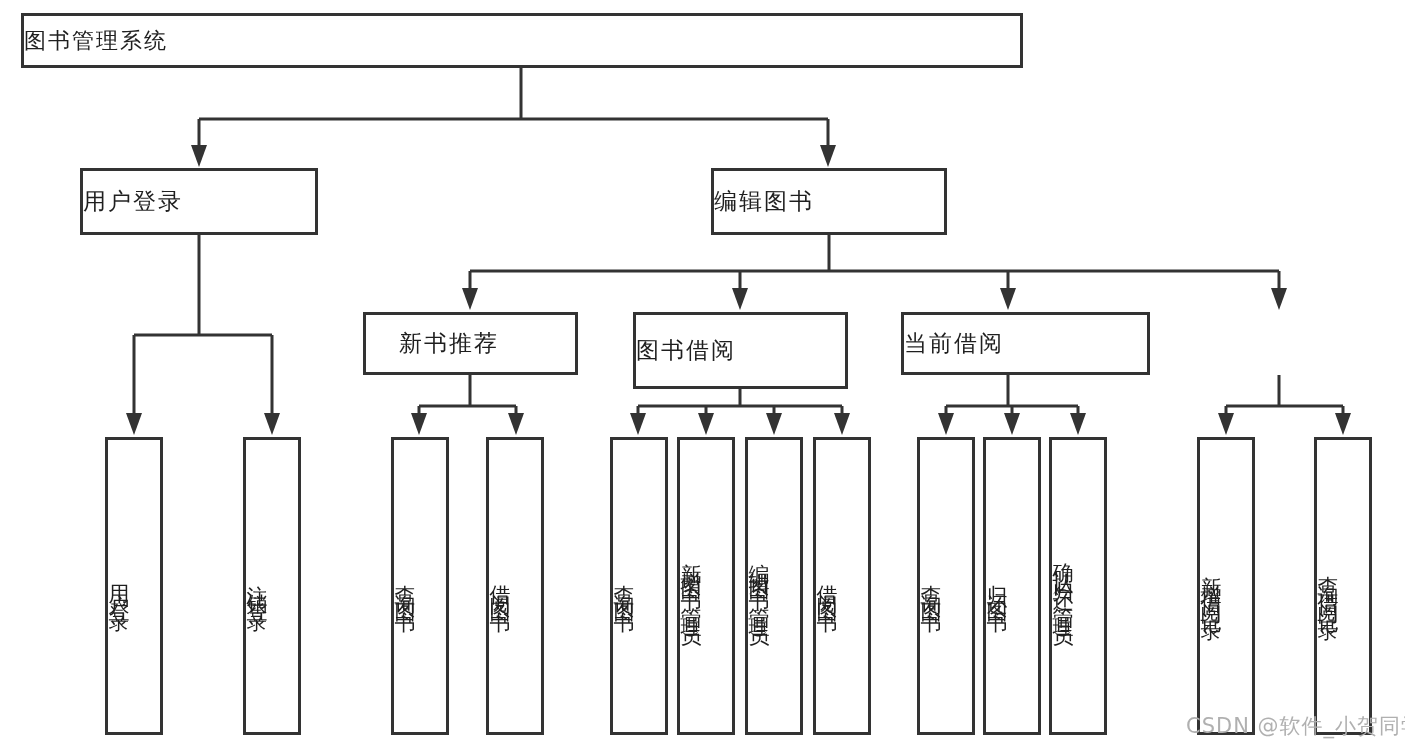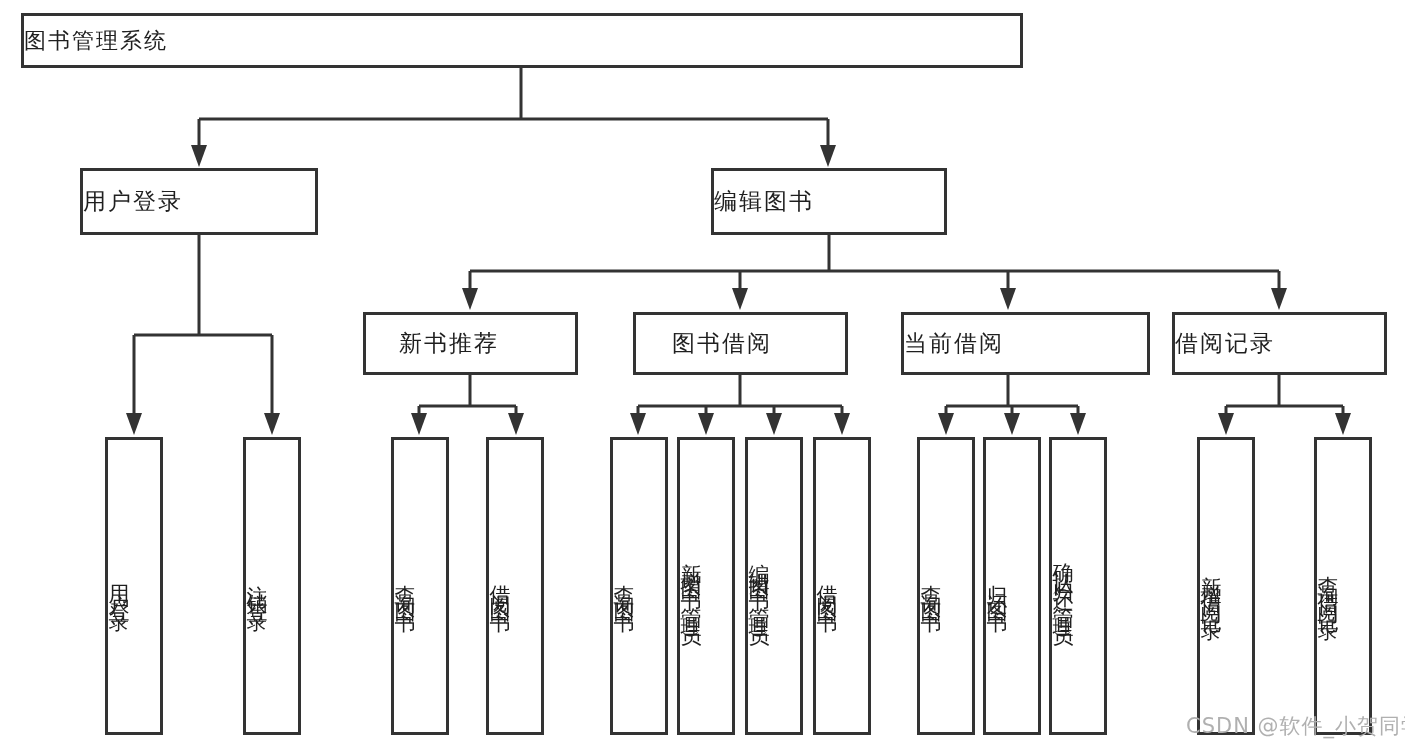--- a/index.html
+++ b/index.html
@@ -122,7 +122,7 @@
   <div class="box" style="left:363px; top:312px; width:215px; height:63px;padding-left:33px;">
     <span class="h-label">新书推荐</span>
   </div>
-  <div class="box" style="left:633px; top:312px; width:215px; height:63px;padding-left:36px;">
+  <div class="box" style="left:633px; top:312px; width:215px; height:77px;">
     <span class="h-label">图书借阅</span>
   </div>
   <div class="box" style="left:901px; top:312px; width:249px; height:63px;">

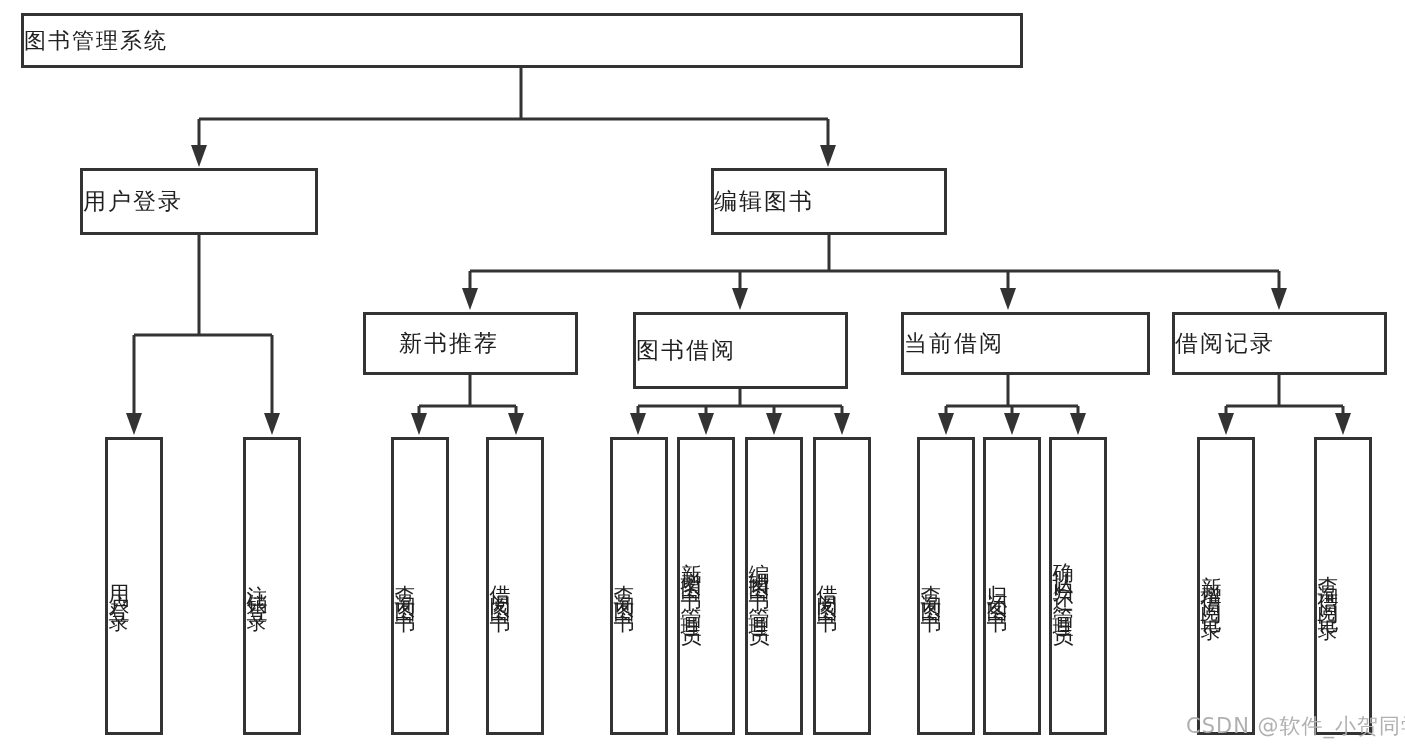--- a/index.html
+++ b/index.html
@@ -128,9 +128,6 @@
   <div class="box" style="left:901px; top:312px; width:249px; height:63px;">
     <span class="h-label">当前借阅</span>
   </div>
-  <div class="box" style="left:1172px; top:312px; width:215px; height:63px;">
-    <span class="h-label">借阅记录</span>
-  </div>
 
   <div class="box leaf" style="left:105px;">
     <span class="v-label">用户登录</span>

